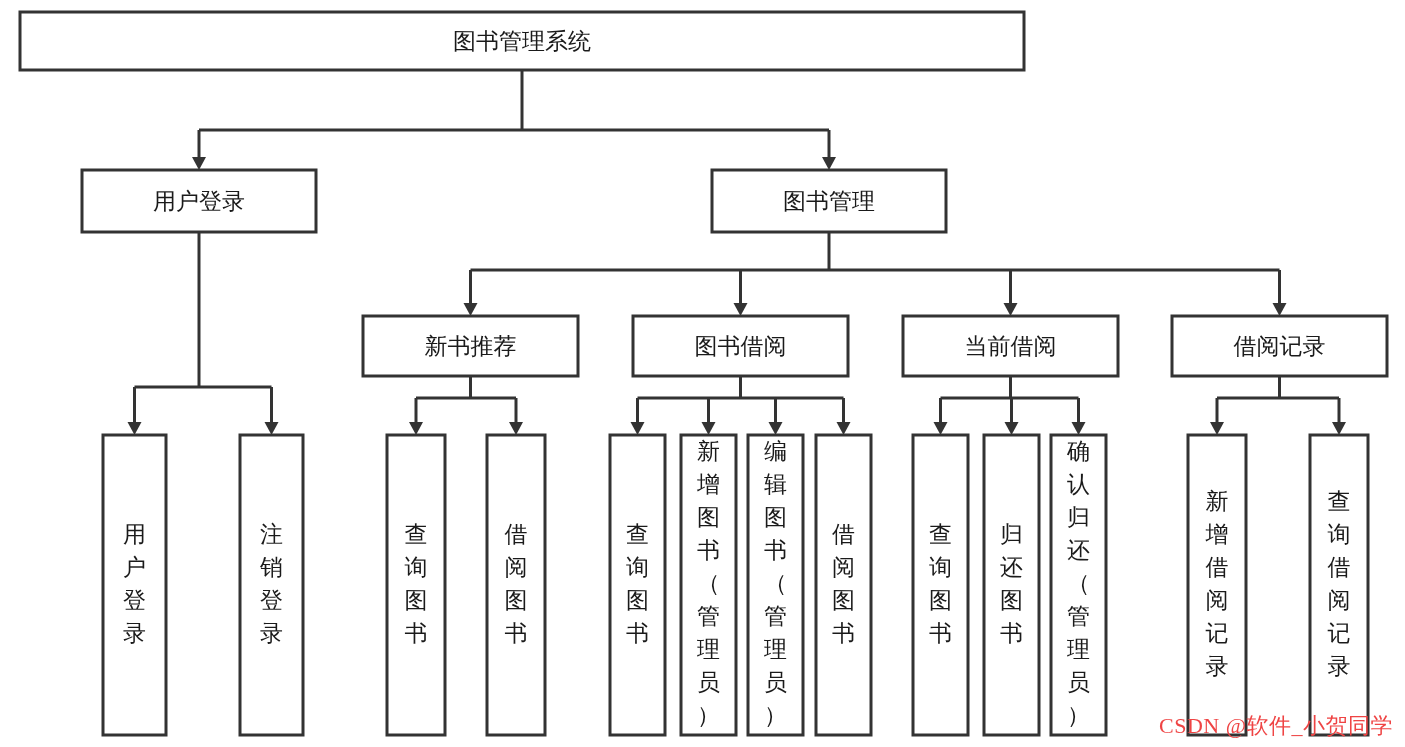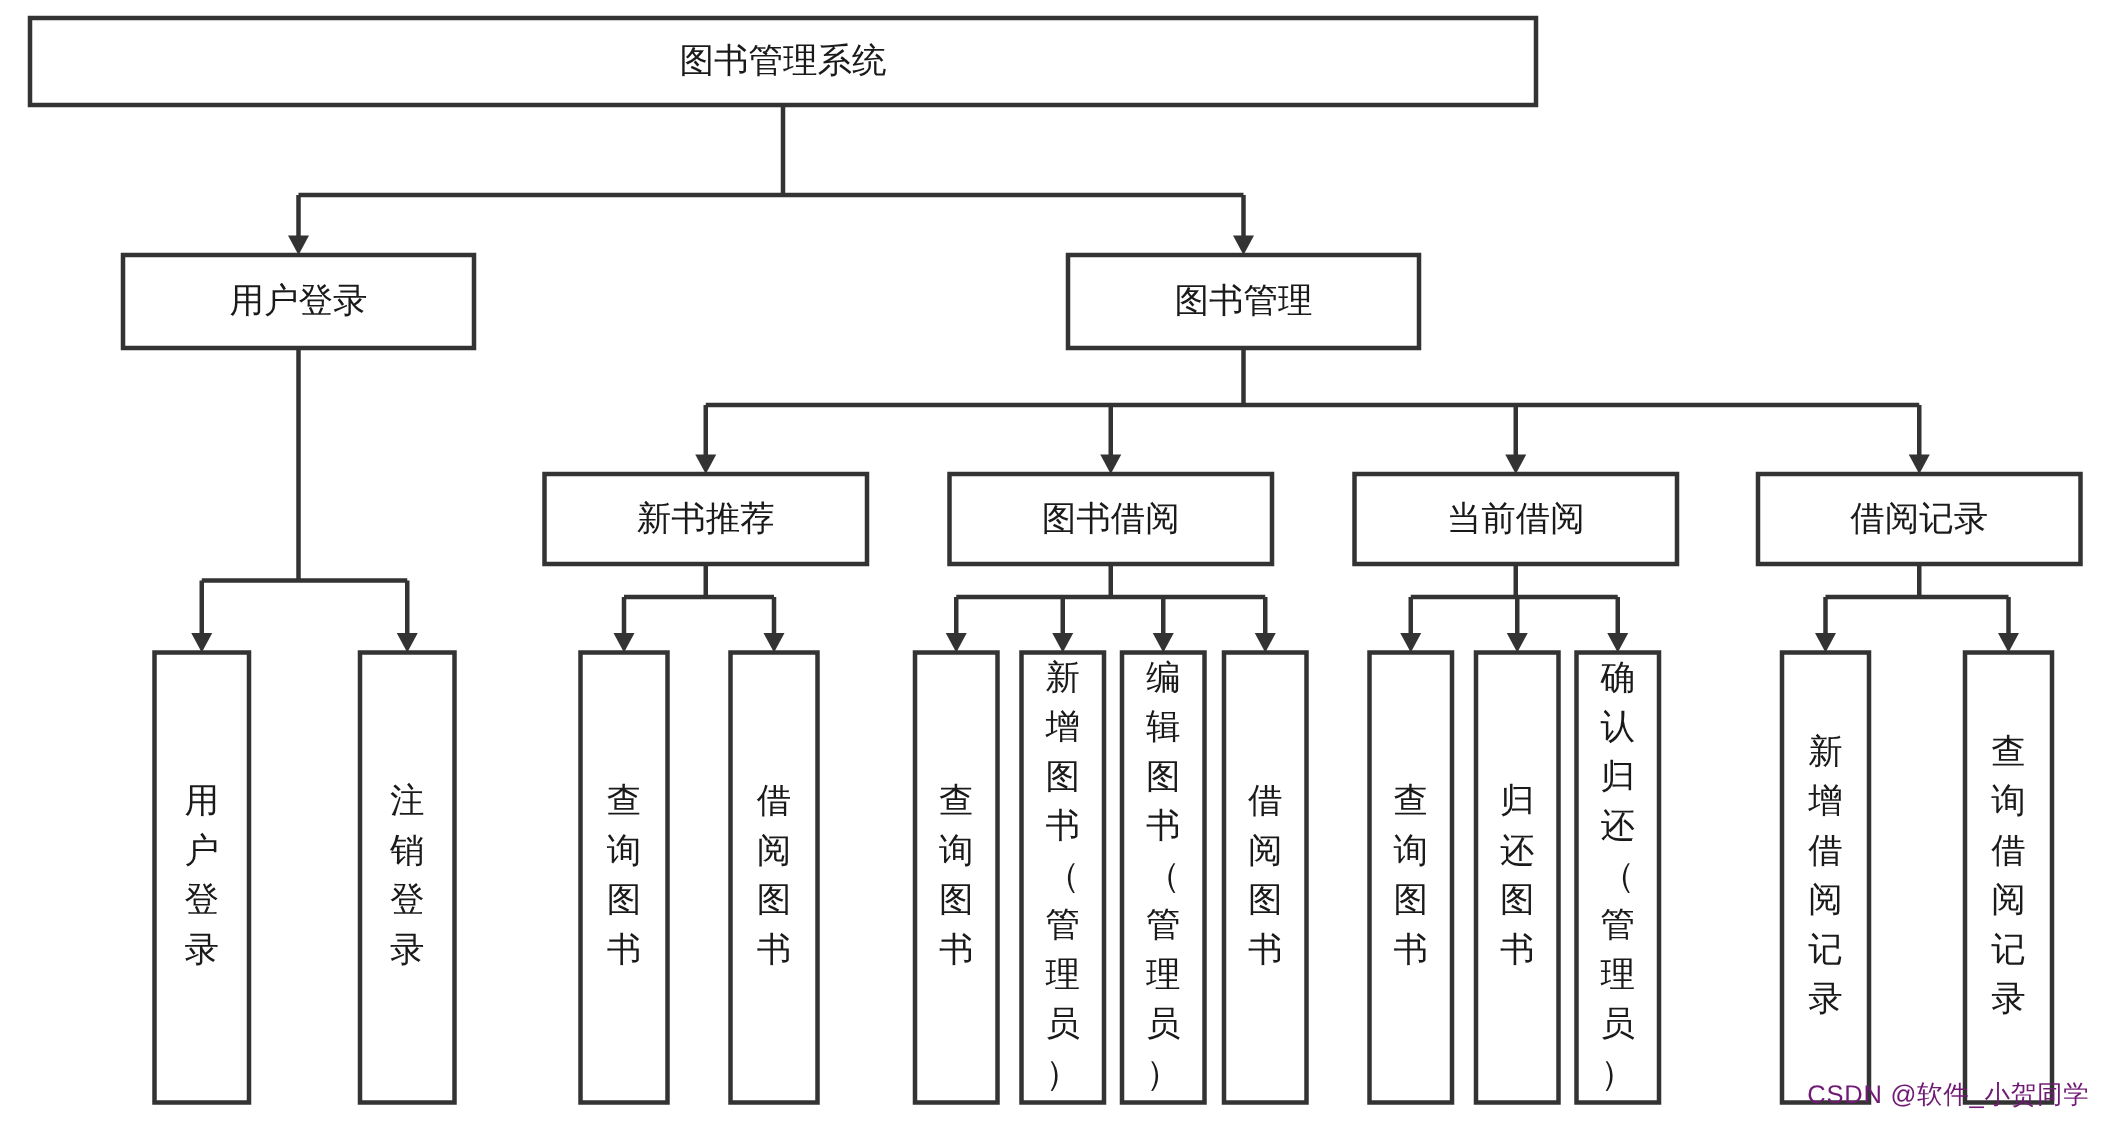--- a/index.html
+++ b/index.html
@@ -58,9 +58,9 @@
     position: absolute;
     right: 12px;
     bottom: 6px;
-    font-family: Liberation Sans, sans-serif;
-    font-size: 17px;
-    color: #701a75;
+    font-family: Liberation Serif, serif;
+    font-size: 22px;
+    color: #ef4444;
     letter-spacing: 0.5px;
     white-space: nowrap;
     user-select: none;

